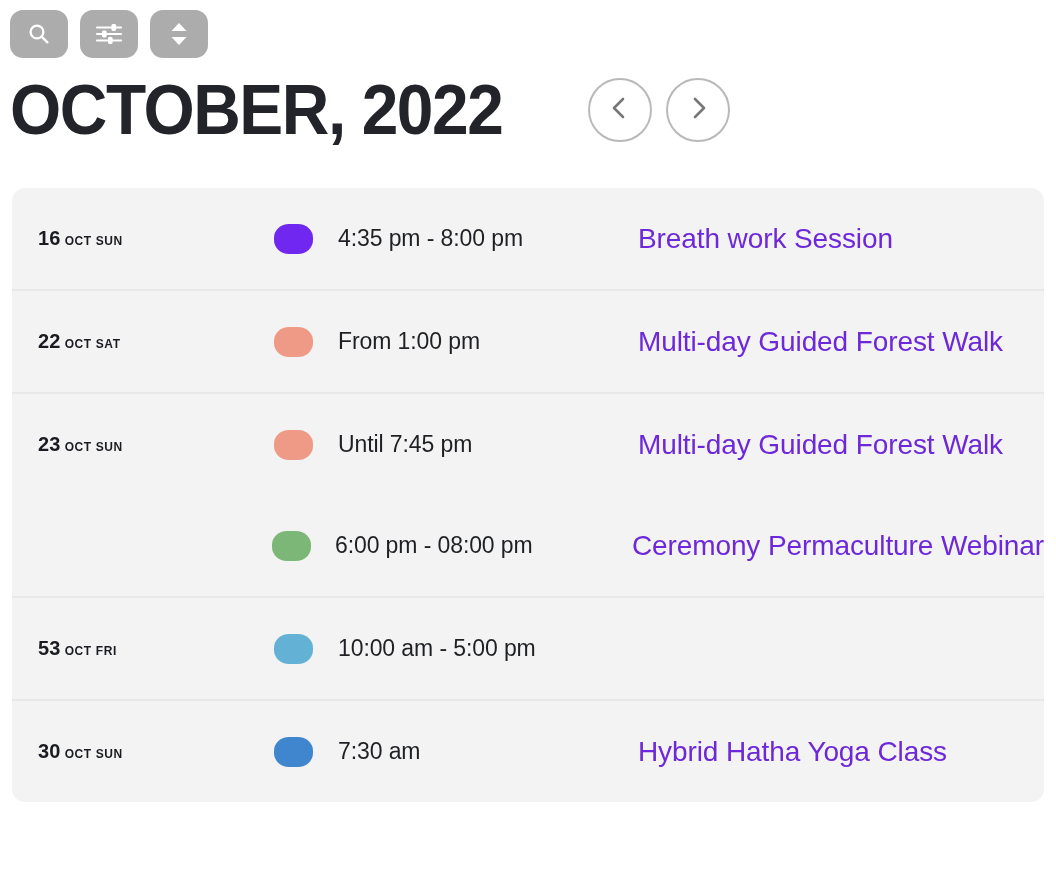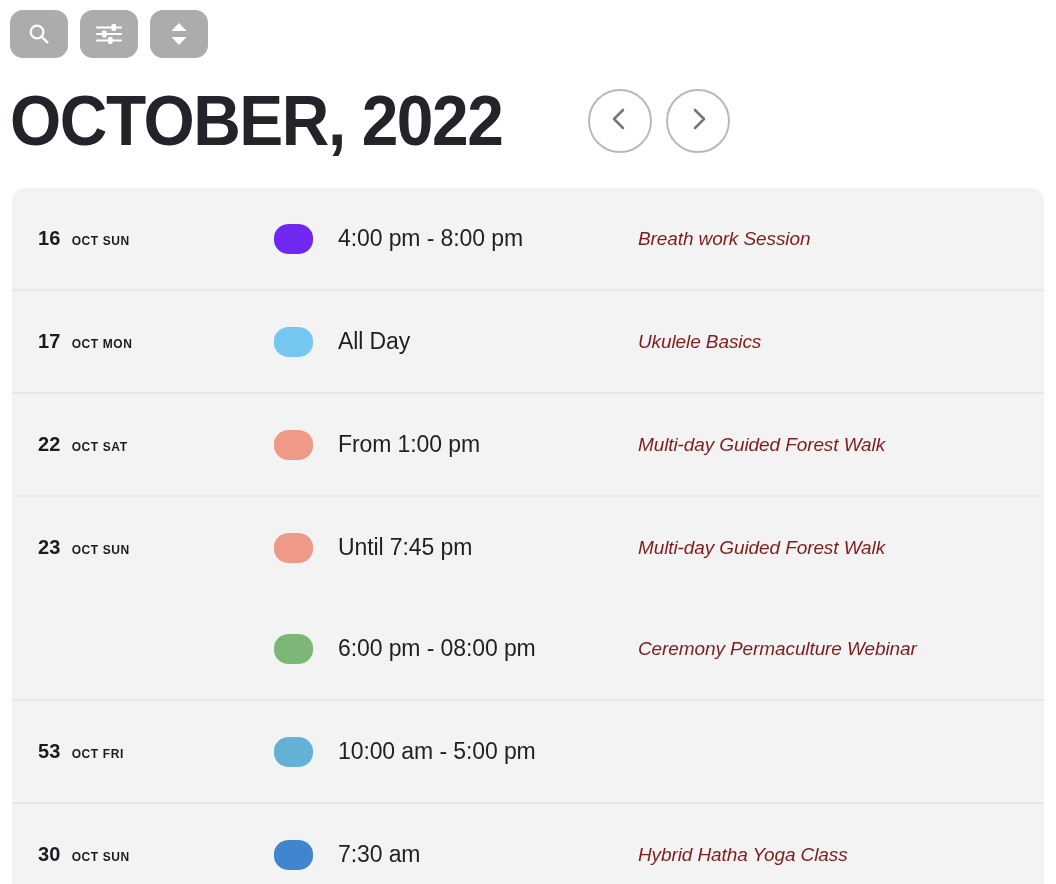--- a/index.html
+++ b/index.html
@@ -46,7 +46,7 @@
   .header {
     position: absolute;
     left: 10px;
-    top: 78px;
+    top: 67px;
     display: flex;
     align-items: center;
     gap: 30px;

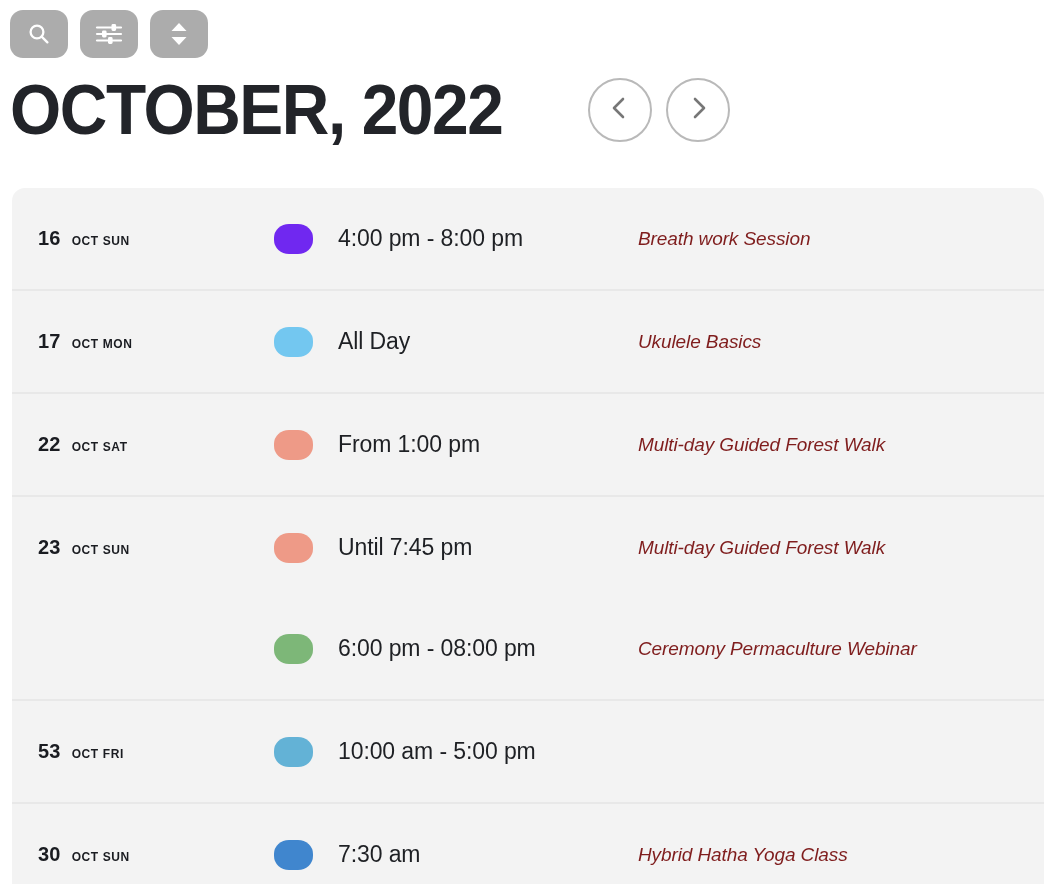--- a/index.html
+++ b/index.html
@@ -110,7 +110,7 @@
     box-sizing: border-box;
     display: flex;
     align-items: baseline;
-    gap: 11px;
+    gap: 4px;
     white-space: nowrap;
   }
   .date-num {

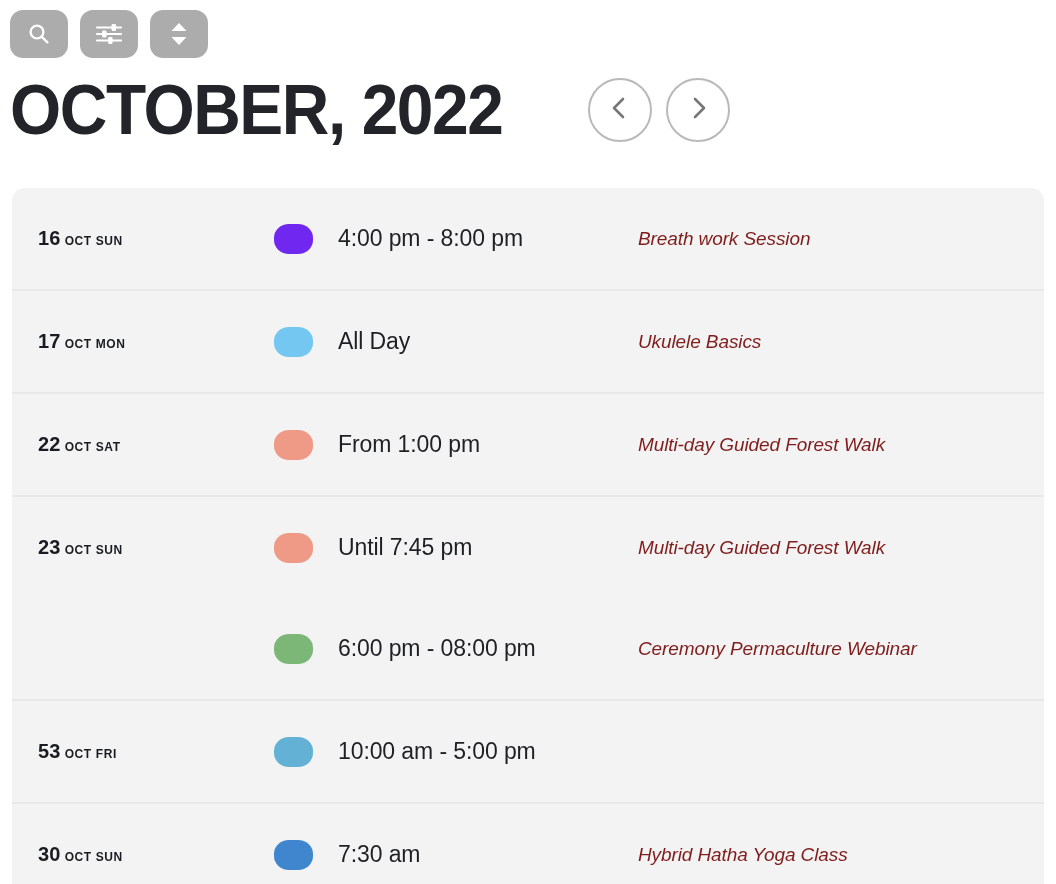--- a/index.html
+++ b/index.html
@@ -217,7 +217,7 @@
           <div class="dot-cell">
             <span class="dot" style="background: rgb(112, 40, 240);"></span>
           </div>
-          <div class="time-cell">4:00 pm - 8:00 pm</div>
+          <div class="time-cell">4:35 pm - 8:00 pm</div>
           <div class="title-cell">Breath work Session</div>
         </div>
       </div>

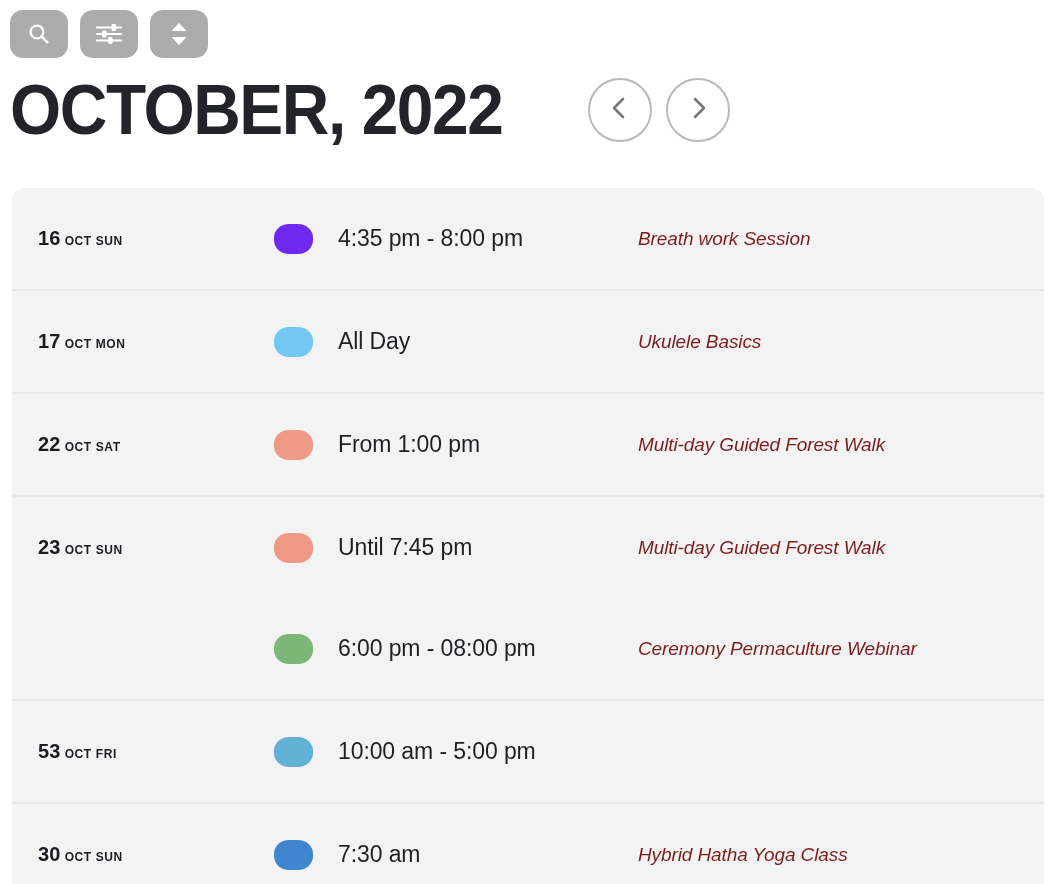--- a/index.html
+++ b/index.html
@@ -144,11 +144,10 @@
   }
   .title-cell {
     flex: 1;
-    font-size: 19px;
-    color: #7f1d1d;
+    font-size: 28px;
+    color: #6d28d9;
     letter-spacing: -0.1px;
     white-space: nowrap;
-    font-style: italic;
   }
 </style>
 </head>

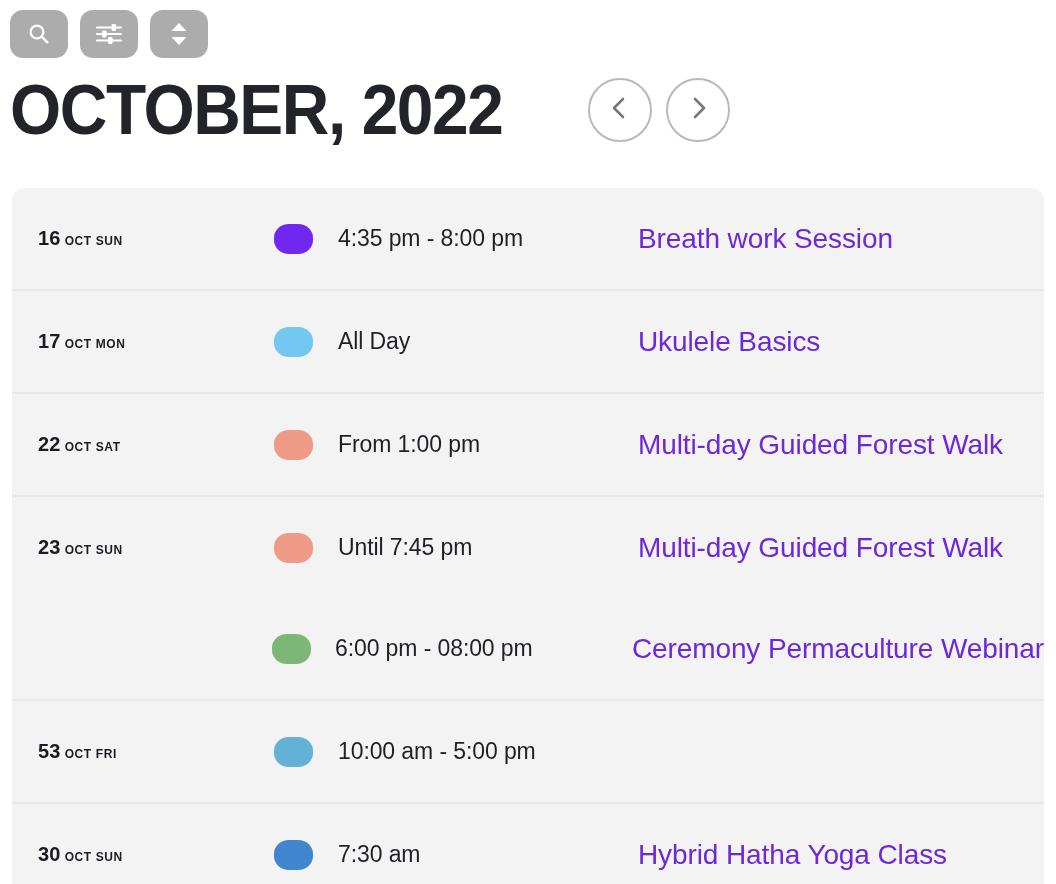--- a/index.html
+++ b/index.html
@@ -223,19 +223,6 @@
       <div class="day-group">
         <div class="event-row">
           <div class="date-cell">
-            <span class="date-num">17</span>
-            <span class="date-label">OCT MON</span>
-          </div>
-          <div class="dot-cell">
-            <span class="dot" style="background: rgb(115, 199, 240);"></span>
-          </div>
-          <div class="time-cell">All Day</div>
-          <div class="title-cell">Ukulele Basics</div>
-        </div>
-      </div>
-      <div class="day-group">
-        <div class="event-row">
-          <div class="date-cell">
             <span class="date-num">22</span>
             <span class="date-label">OCT SAT</span>
           </div>

